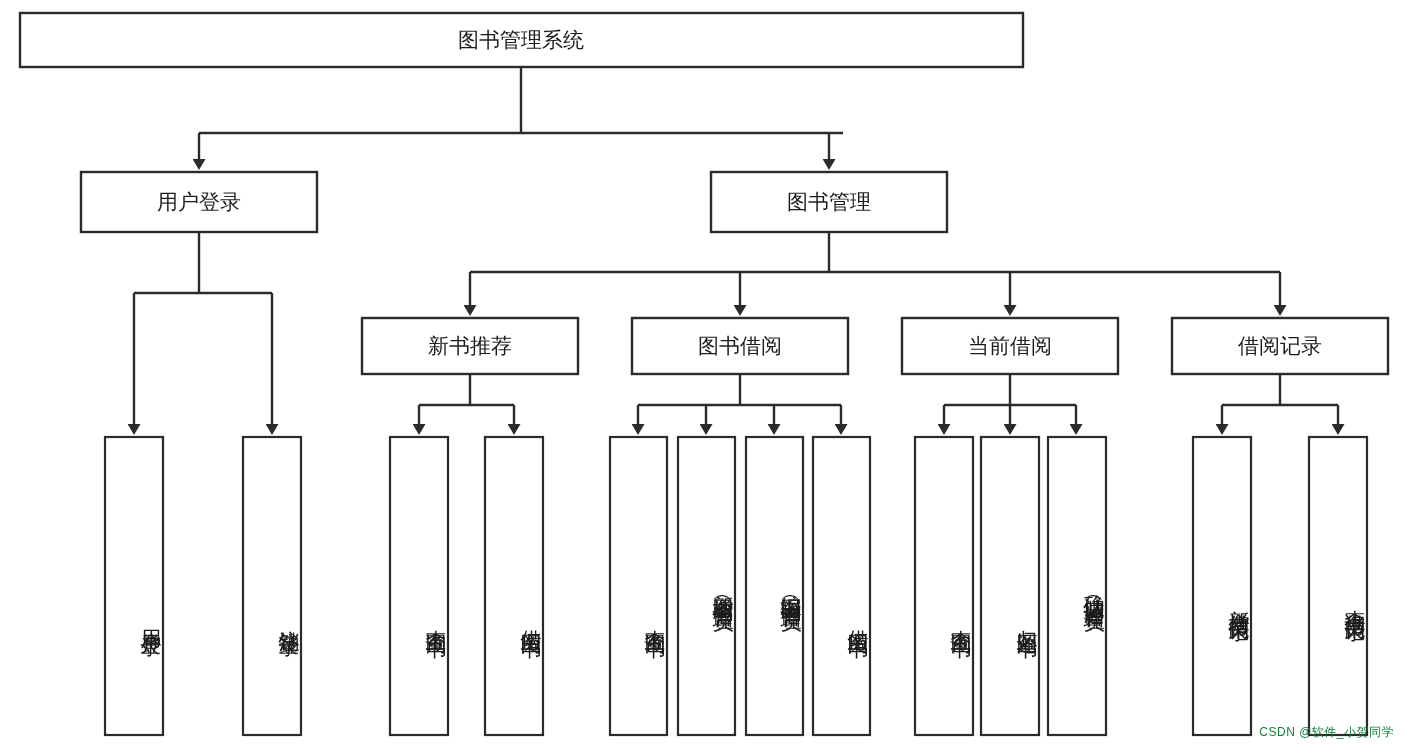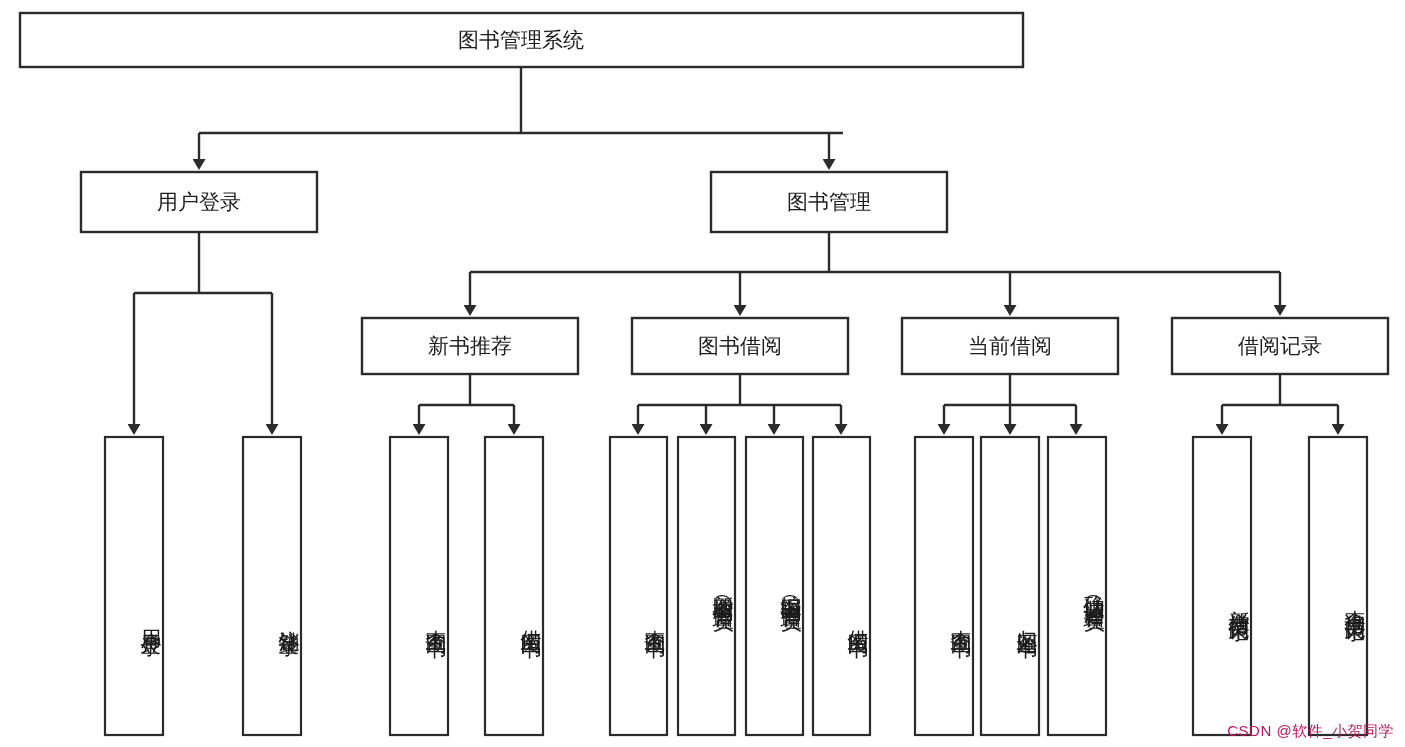--- a/index.html
+++ b/index.html
@@ -74,8 +74,8 @@
     right: 8px;
     bottom: 6px;
     font-family: "Liberation Sans", "DejaVu Sans", sans-serif;
-    font-size: 15px;
-    color: #be185d;
+    font-size: 12px;
+    color: #15803d;
     letter-spacing: 0.5px;
     white-space: nowrap;
   }

